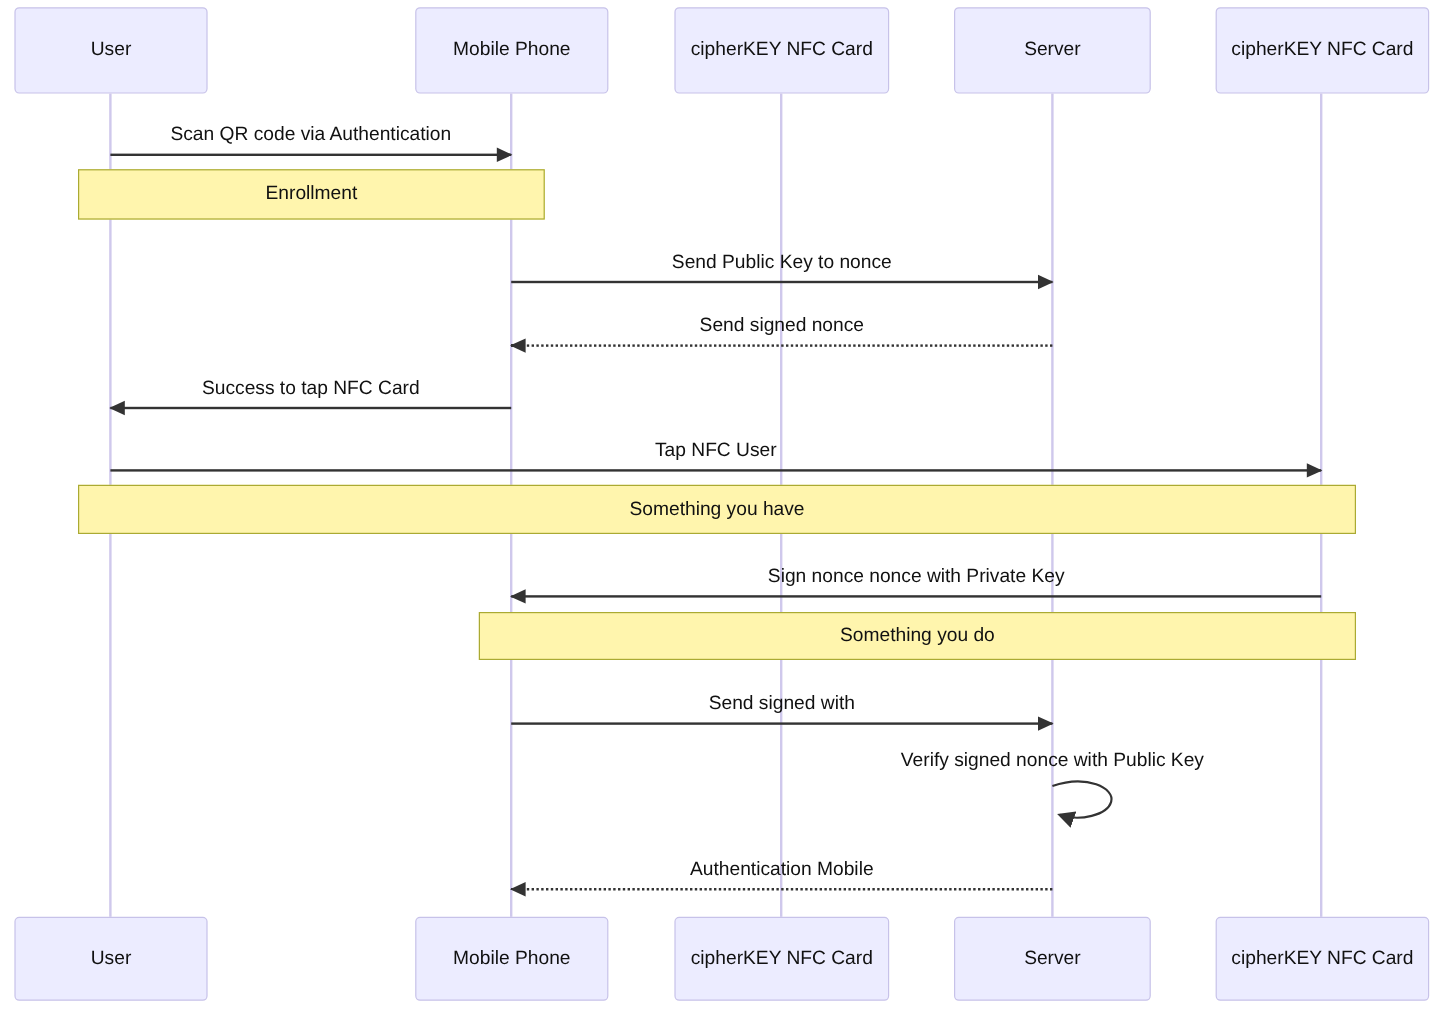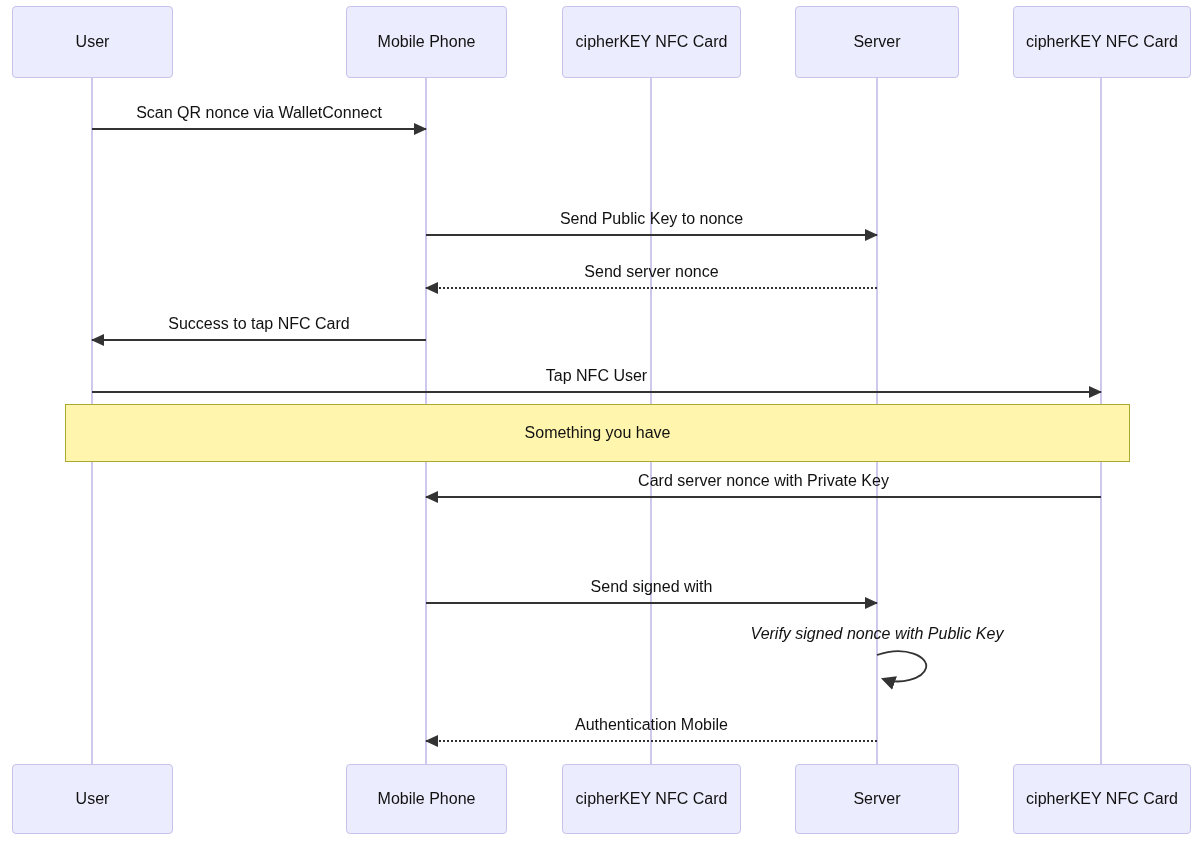--- a/index.html
+++ b/index.html
@@ -110,7 +110,7 @@
     </div>
 
   <div class="msg" style="left:92px;top:129px;width:334px">
-    <div class="msg-label">Scan QR nonce via WalletConnect</div>
+    <div class="msg-label">Scan QR code via Authentication</div>
     <div class="line"></div>
     <div class="arrow right"></div>
   </div>

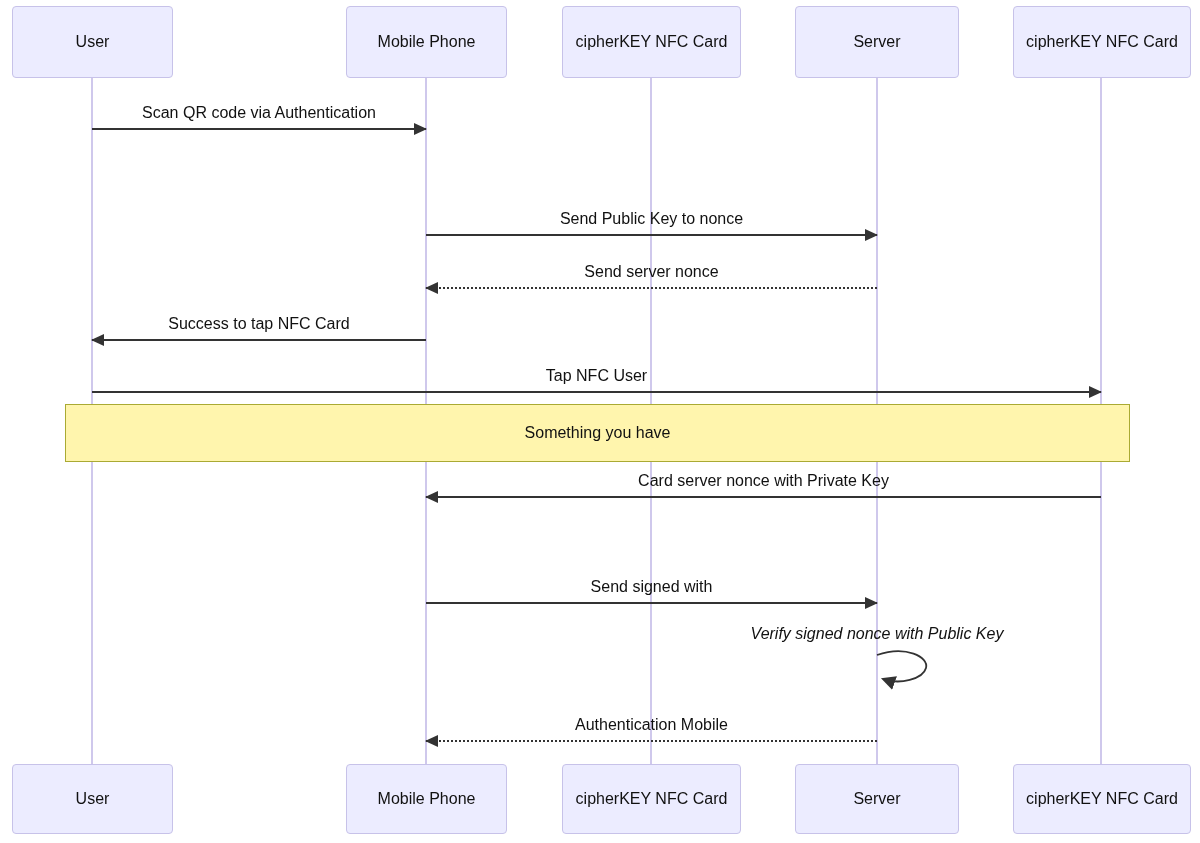--- a/index.html
+++ b/index.html
@@ -115,6 +115,9 @@
     <div class="arrow right"></div>
   </div>
 
+  <div class="note" style="left:65px;top:141px;width:389px;height:42px">
+    <span>Enrollment</span>
+  </div>
 
   <div class="msg" style="left:426px;top:235px;width:451px">
     <div class="msg-label">Send Public Key to nonce</div>

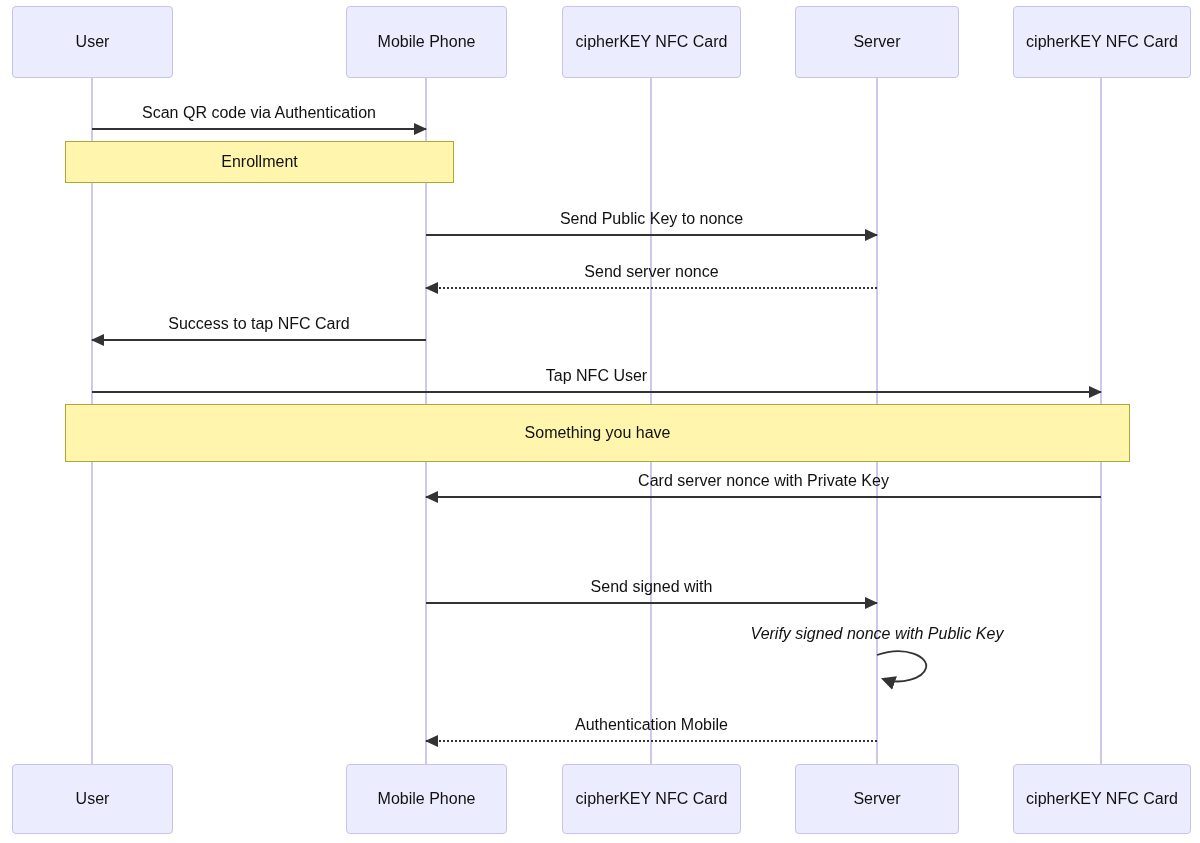--- a/index.html
+++ b/index.html
@@ -126,7 +126,7 @@
   </div>
 
   <div class="msg" style="left:426px;top:288px;width:451px">
-    <div class="msg-label">Send server nonce</div>
+    <div class="msg-label">Send signed nonce</div>
     <div class="line dashed"></div>
     <div class="arrow left"></div>
   </div>

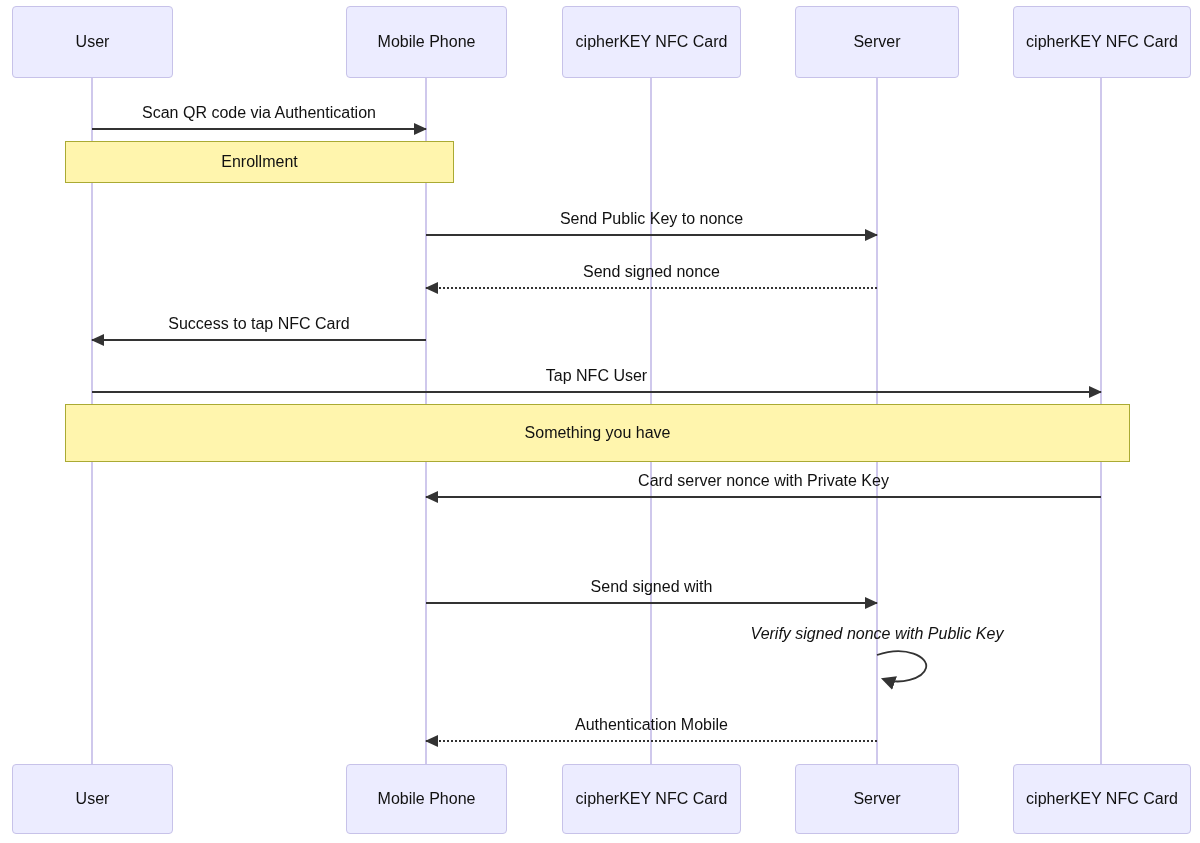--- a/index.html
+++ b/index.html
@@ -70,7 +70,7 @@
 
   .note {
     position: absolute;
-    height: 58px;
+    height: 41px;
     background: var(--note-fill, #FFF5AD);
     border: 1px solid var(--note-border, #AAAA33);
     display: flex;

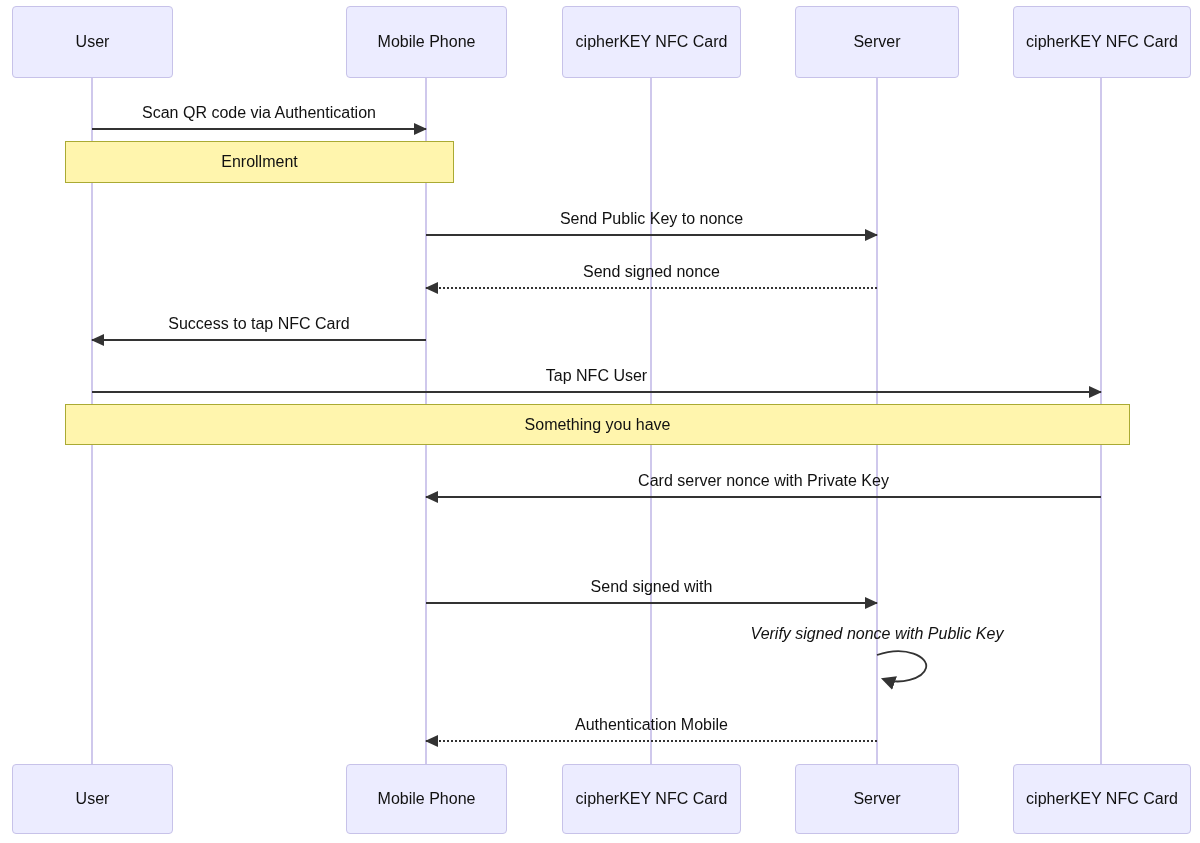--- a/index.html
+++ b/index.html
@@ -148,7 +148,7 @@
   </div>
 
   <div class="msg" style="left:426px;top:497px;width:675px">
-    <div class="msg-label">Card server nonce with Private Key</div>
+    <div class="msg-label">Sign nonce nonce with Private Key</div>
     <div class="line"></div>
     <div class="arrow left"></div>
   </div>

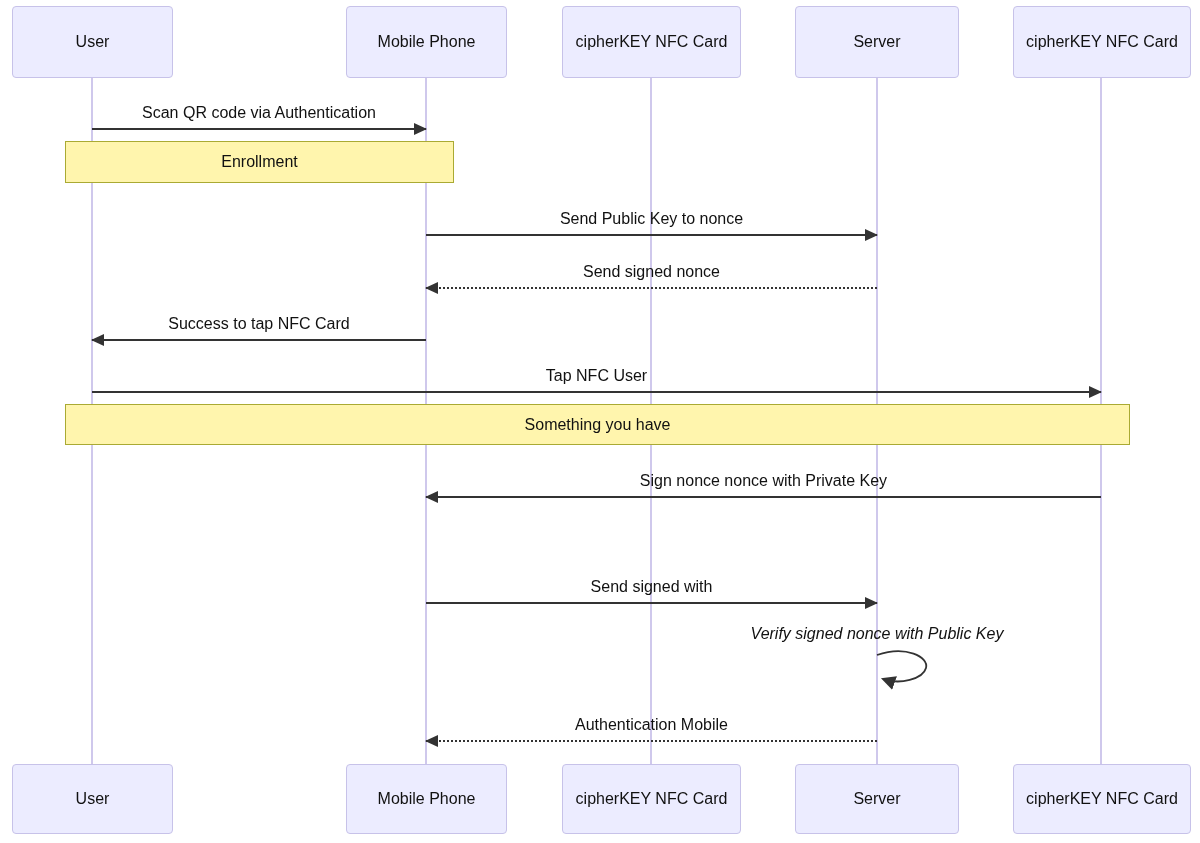--- a/index.html
+++ b/index.html
@@ -153,6 +153,9 @@
     <div class="arrow left"></div>
   </div>
 
+  <div class="note" style="left:399px;top:510px;width:731px;height:40px">
+    <span>Something you do</span>
+  </div>
 
   <div class="msg" style="left:426px;top:603px;width:451px">
     <div class="msg-label">Send signed with</div>

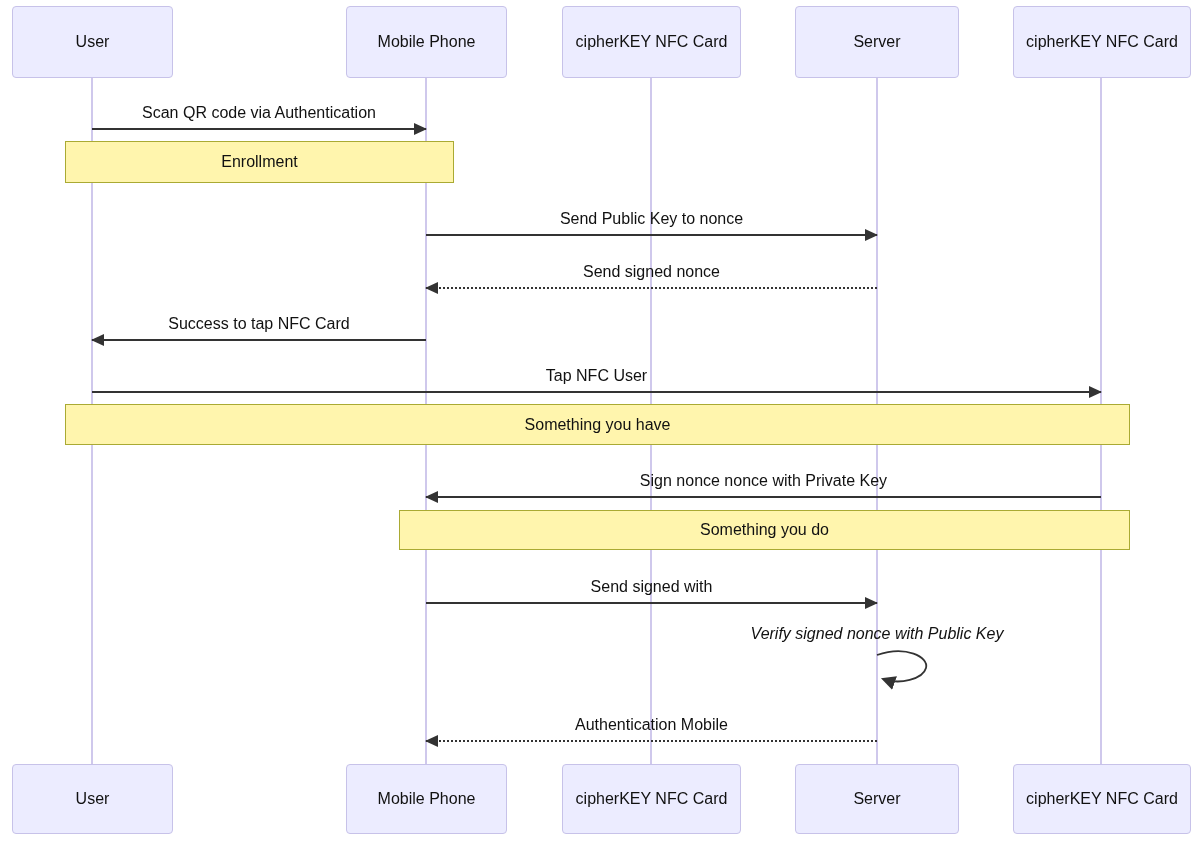--- a/index.html
+++ b/index.html
@@ -50,7 +50,6 @@
   .msg-label.centered {
     left: 50%; right: auto;
     transform: translateX(-50%);
-    font-style: italic;
   }
   .line {
     position: absolute;

